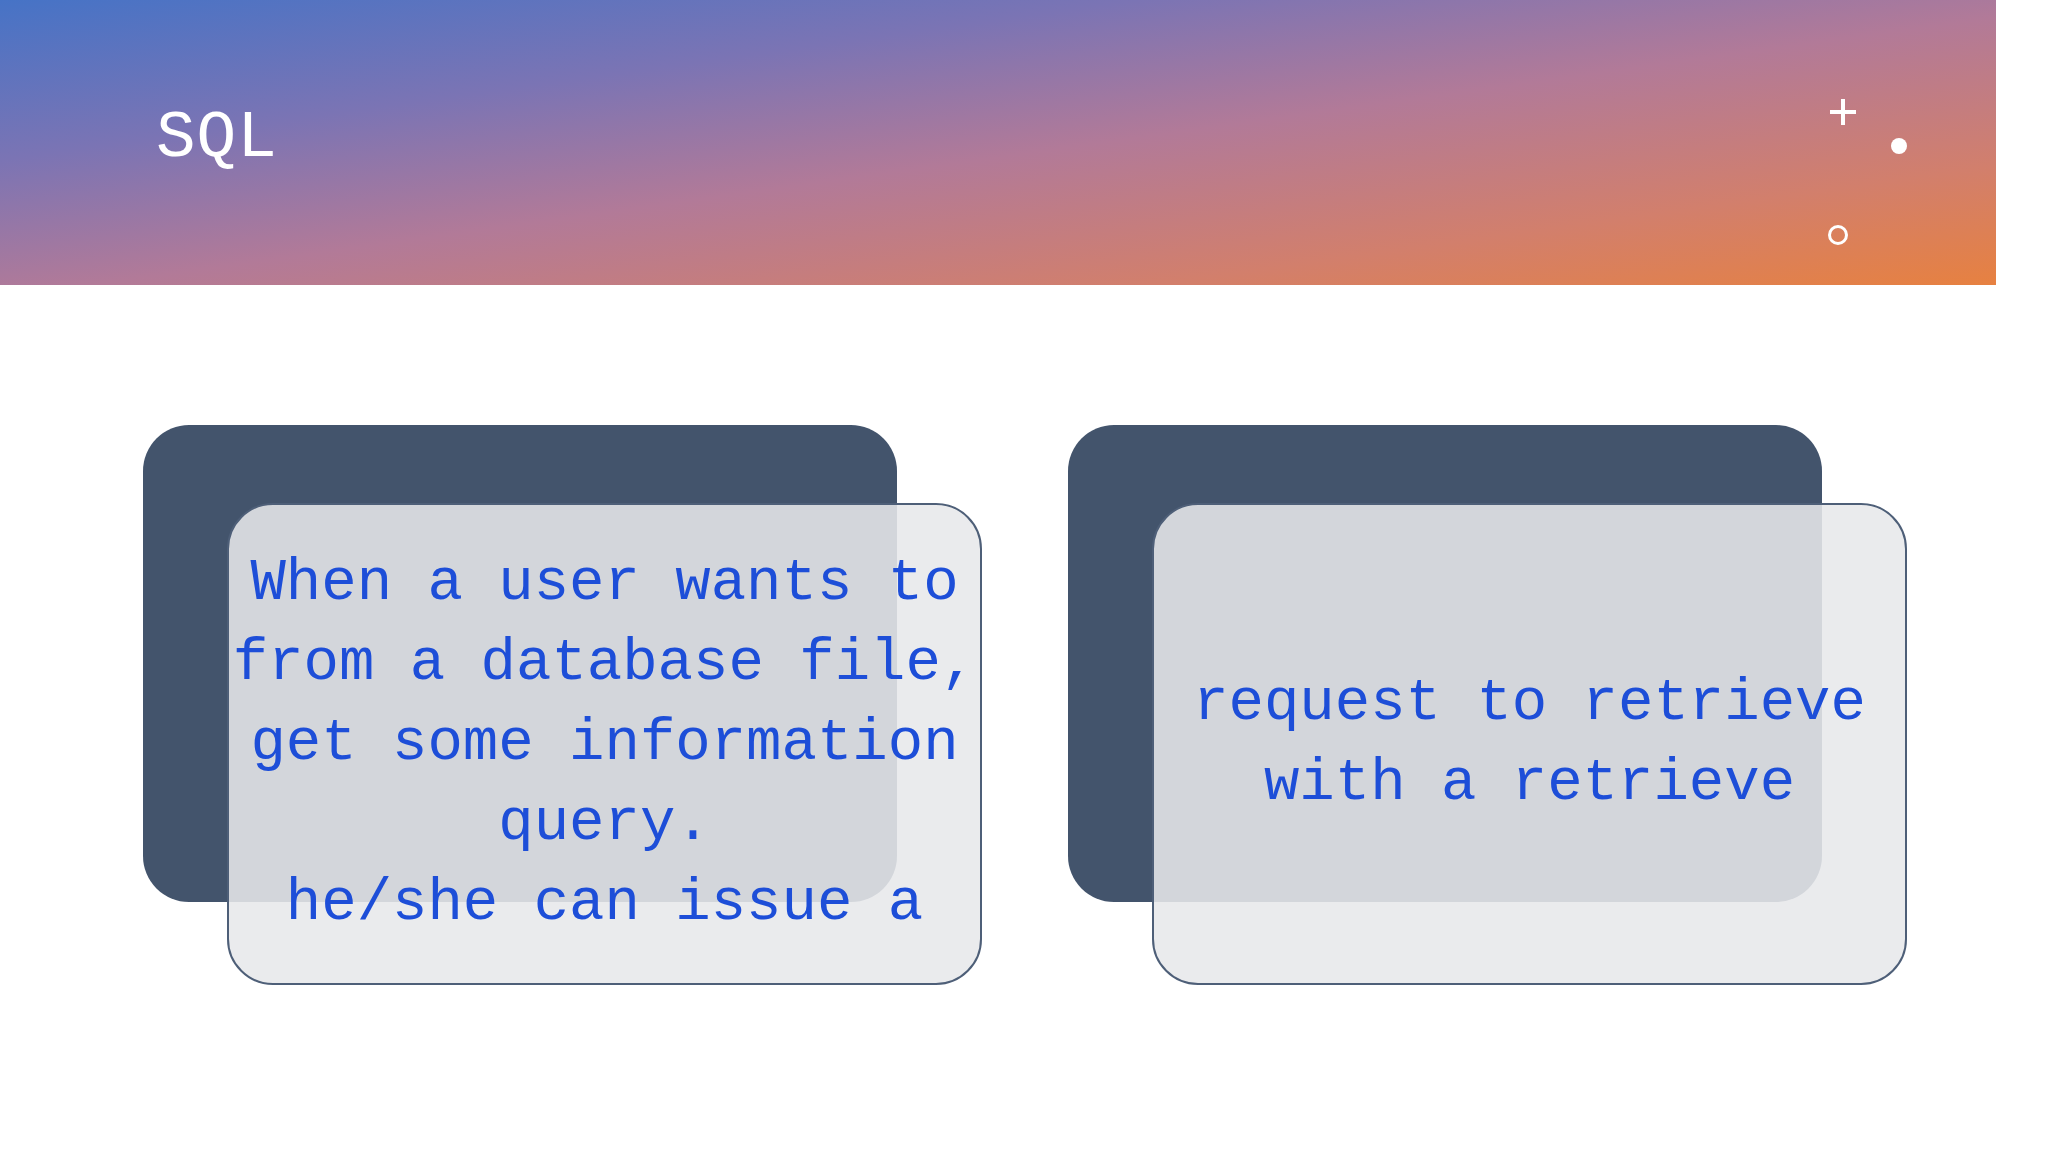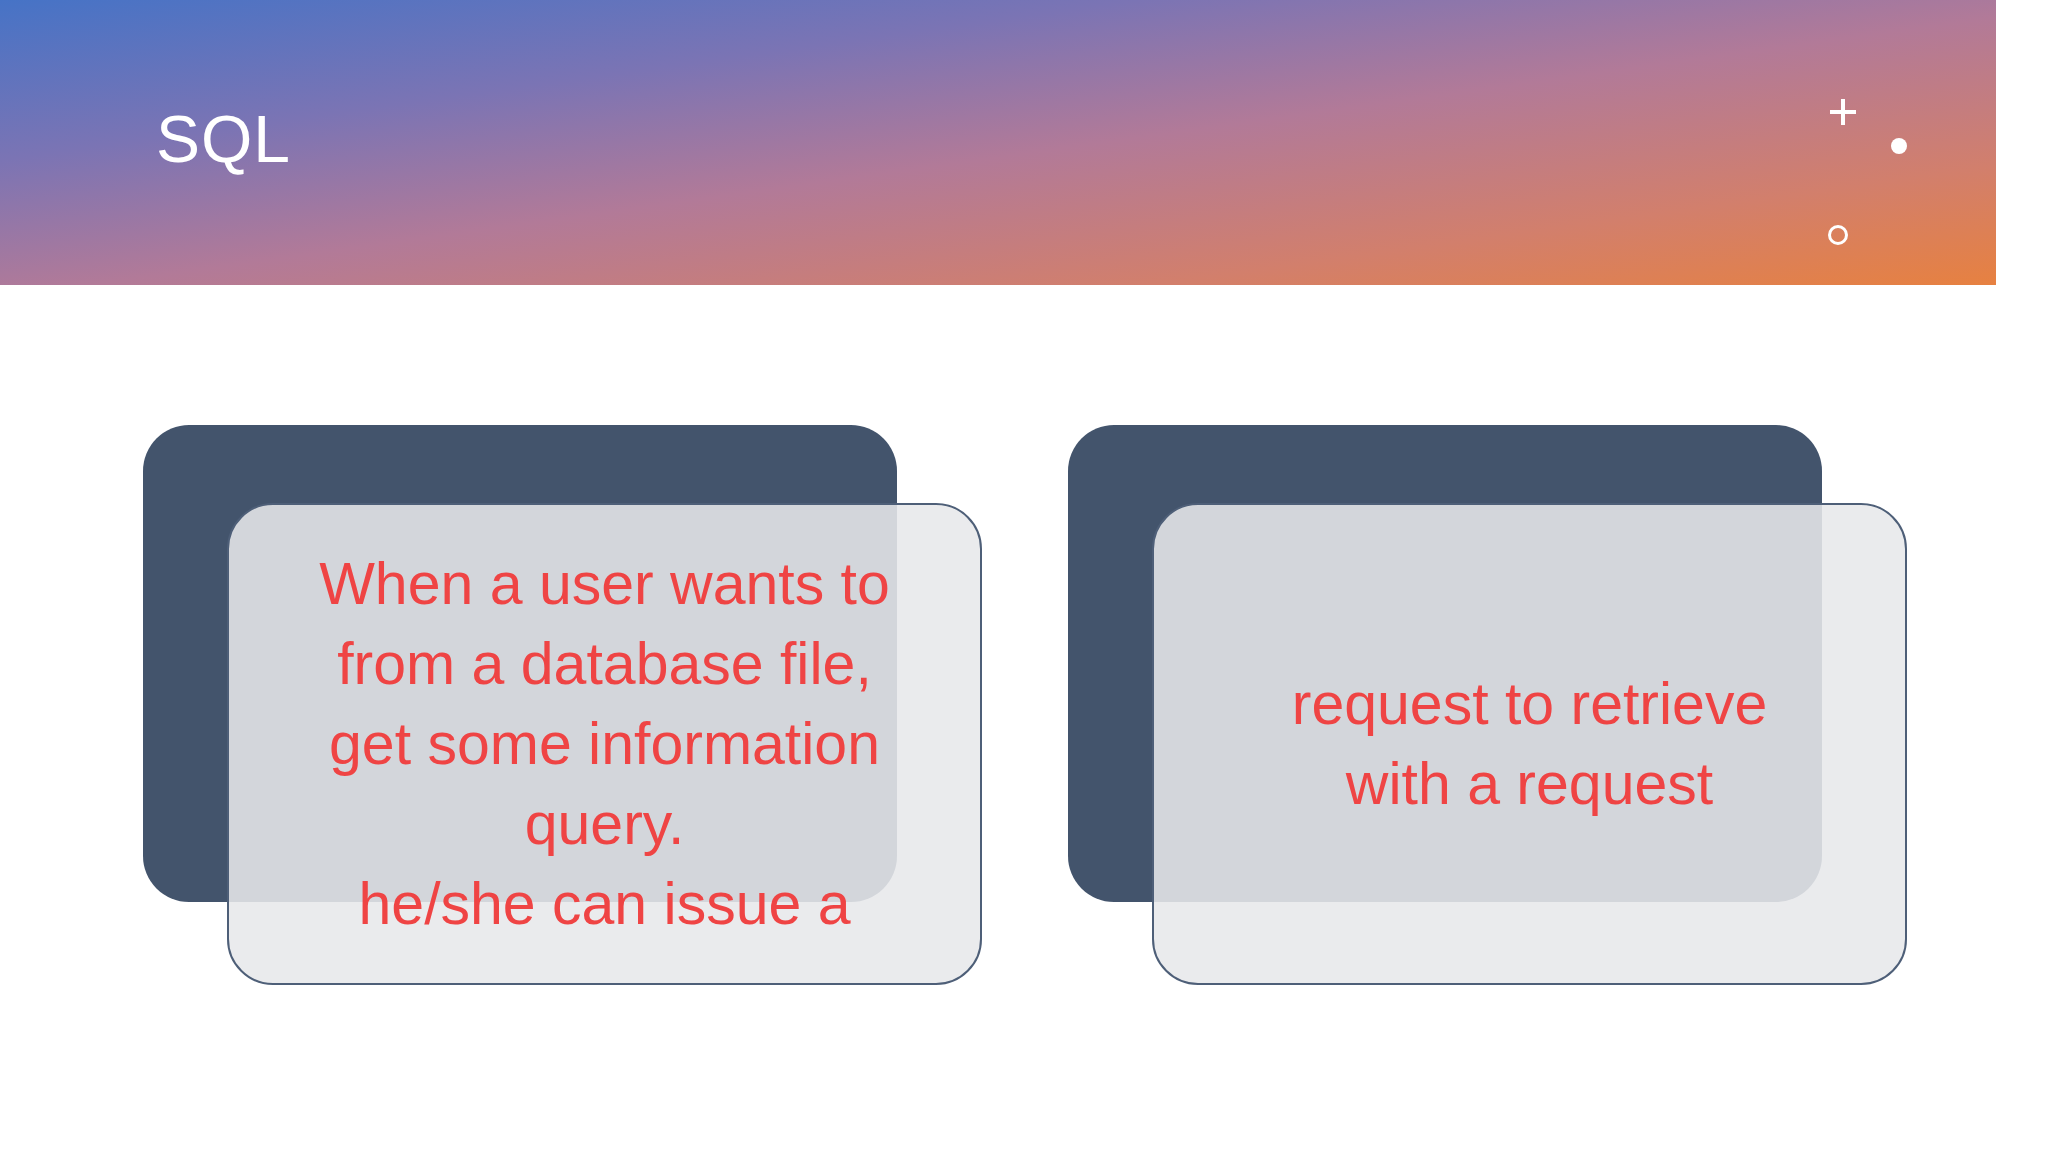--- a/index.html
+++ b/index.html
@@ -14,6 +14,7 @@
     height: 1152px;
     background: #ffffff;
     overflow: hidden;
+    font-family: Liberation Mono, monospace;
   }
 
   

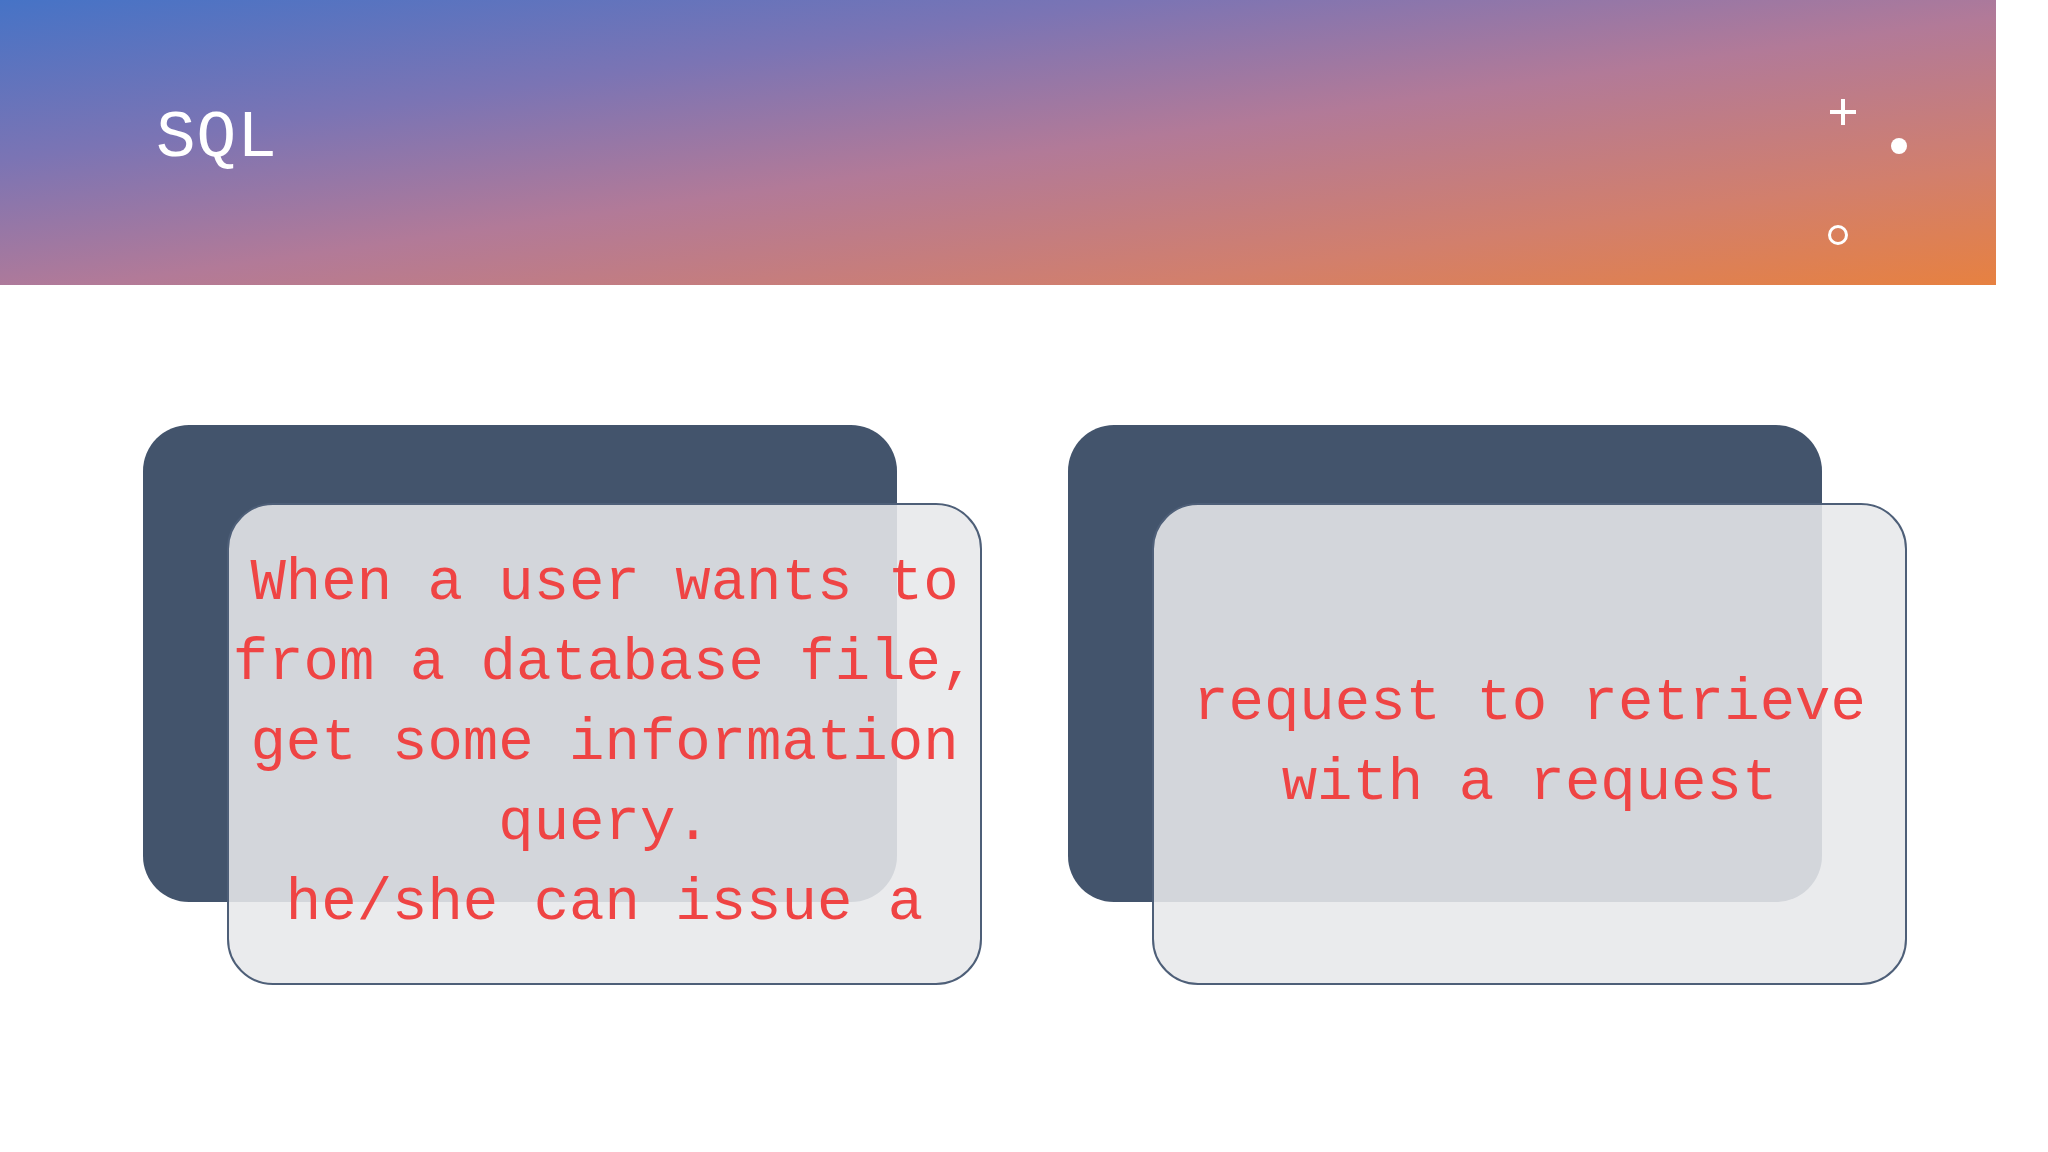--- a/index.html
+++ b/index.html
@@ -80,7 +80,7 @@
     margin: 0;
     font-size: 59px;
     line-height: 80px;
-    color: #ef4444;
+    color: #1d4ed8;
     text-align: center;
     white-space: nowrap;
   }

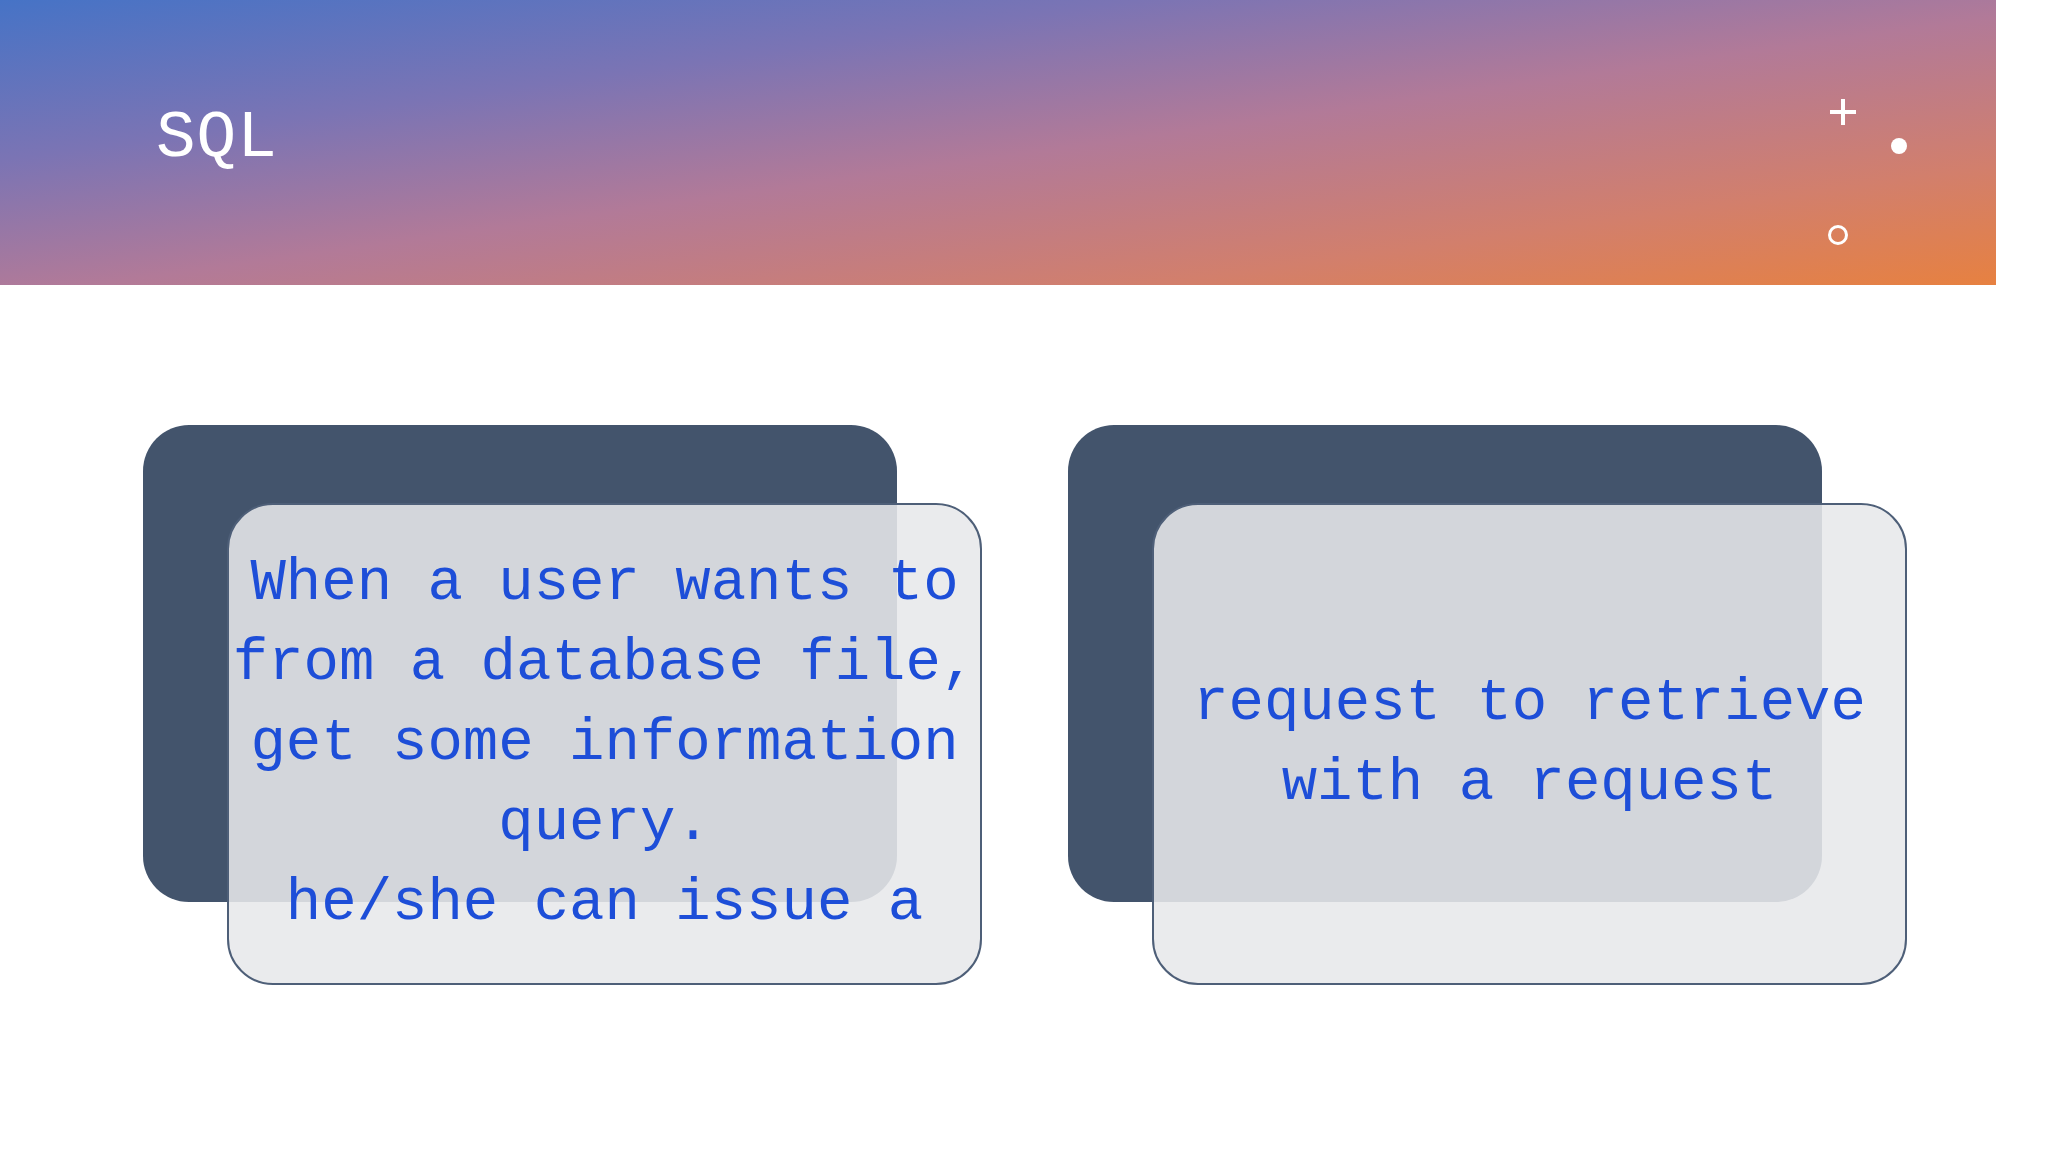--- a/index.html
+++ b/index.html
@@ -115,7 +115,7 @@
     <div class="card-back"></div>
     <div class="card-front">
       <p class="card-line">request to retrieve</p>
-      <p class="card-line">with a request</p>
+      <p class="card-line">with a retrieve</p>
     </div>
   </section>
 

